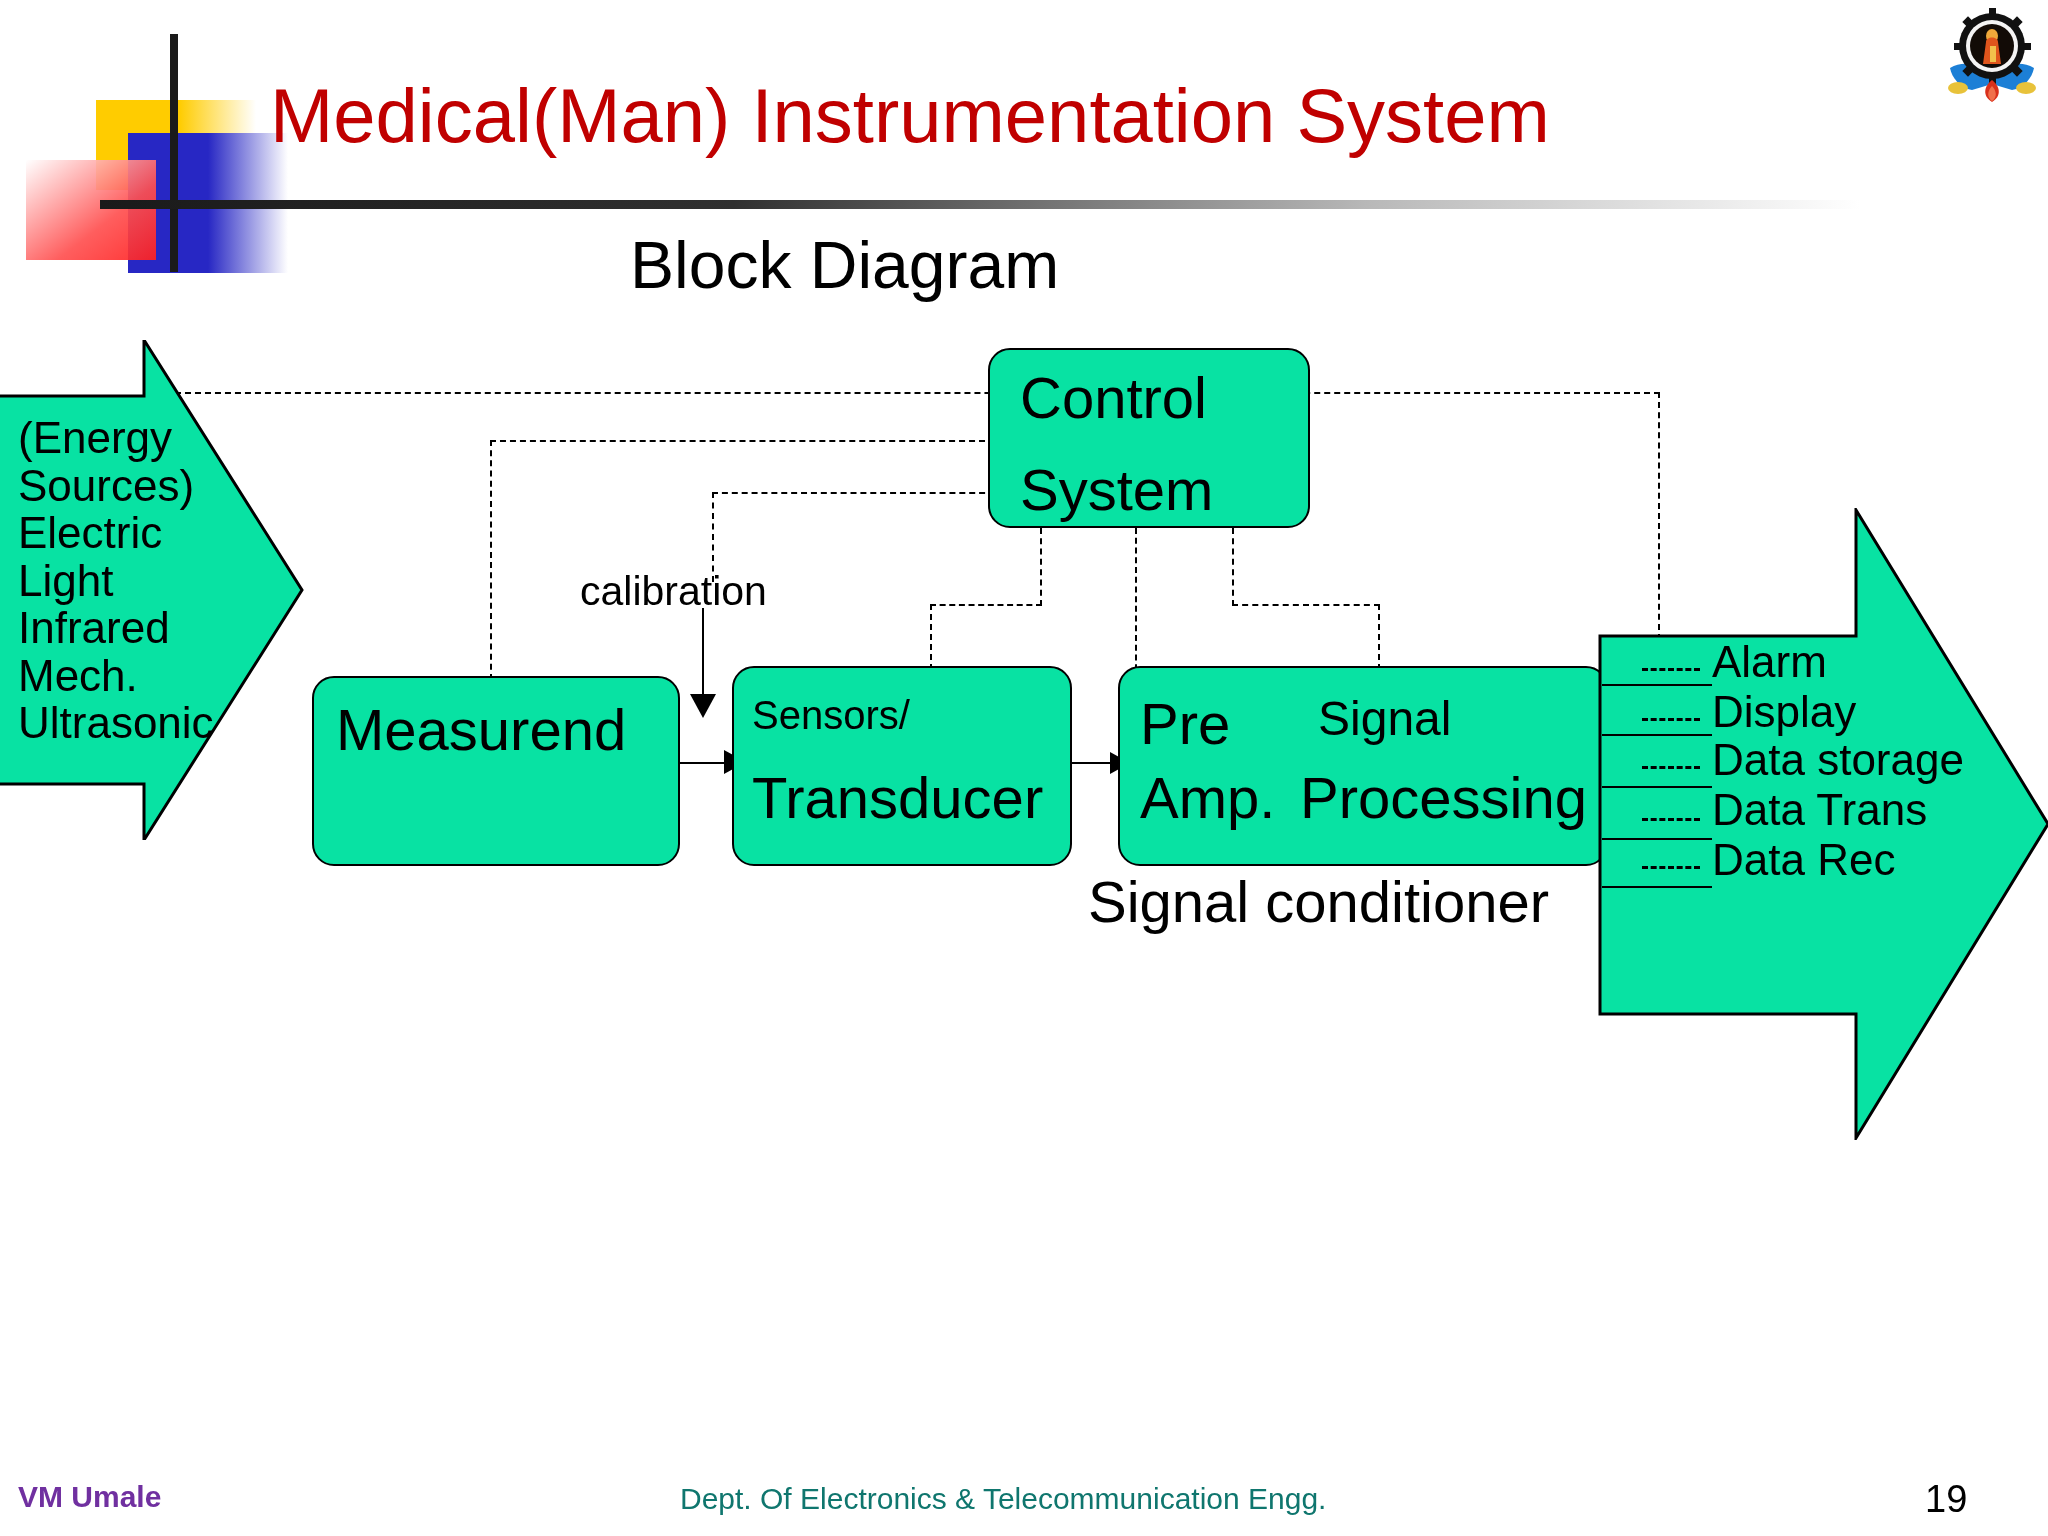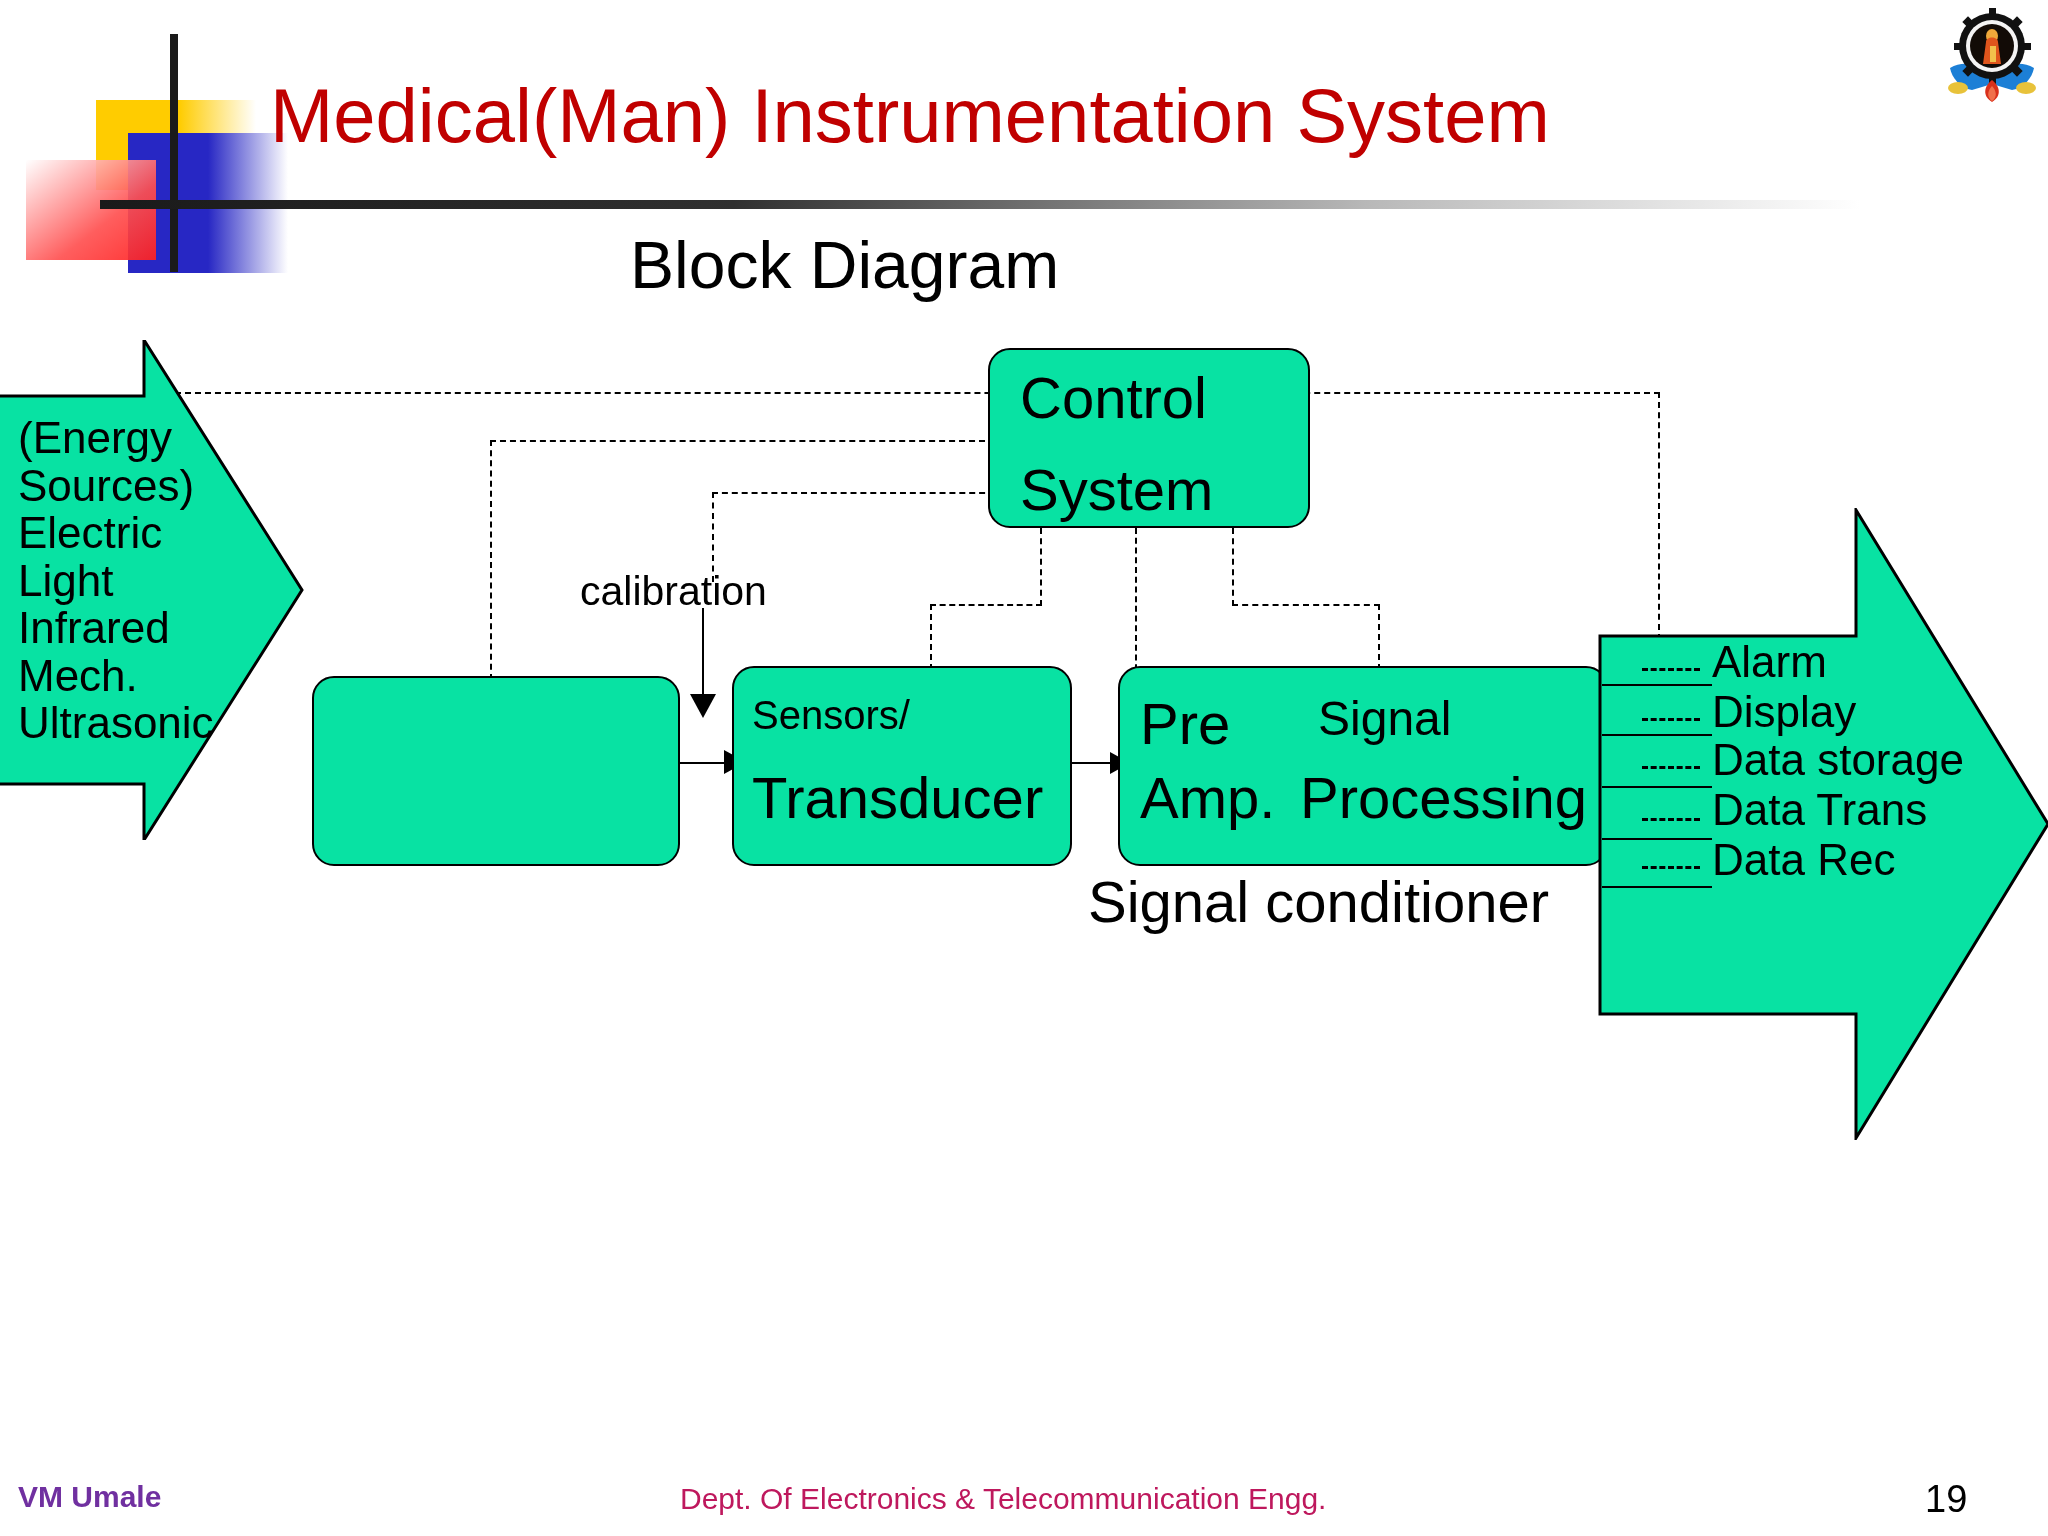--- a/index.html
+++ b/index.html
@@ -177,6 +177,7 @@
   <div class="box-text" style="left:1020px;top:460px;font-size:58px;">System</div>
 
   <div class="box" style="left:312px;top:676px;width:368px;height:190px;"></div>
+  <div class="box-text" style="left:336px;top:700px;font-size:58px;">Measurend</div>
 
   <div class="sh" style="left:680px;top:762px;width:52px;"></div>
   <div style="position:absolute;left:724px;top:750px;width:0;height:0;

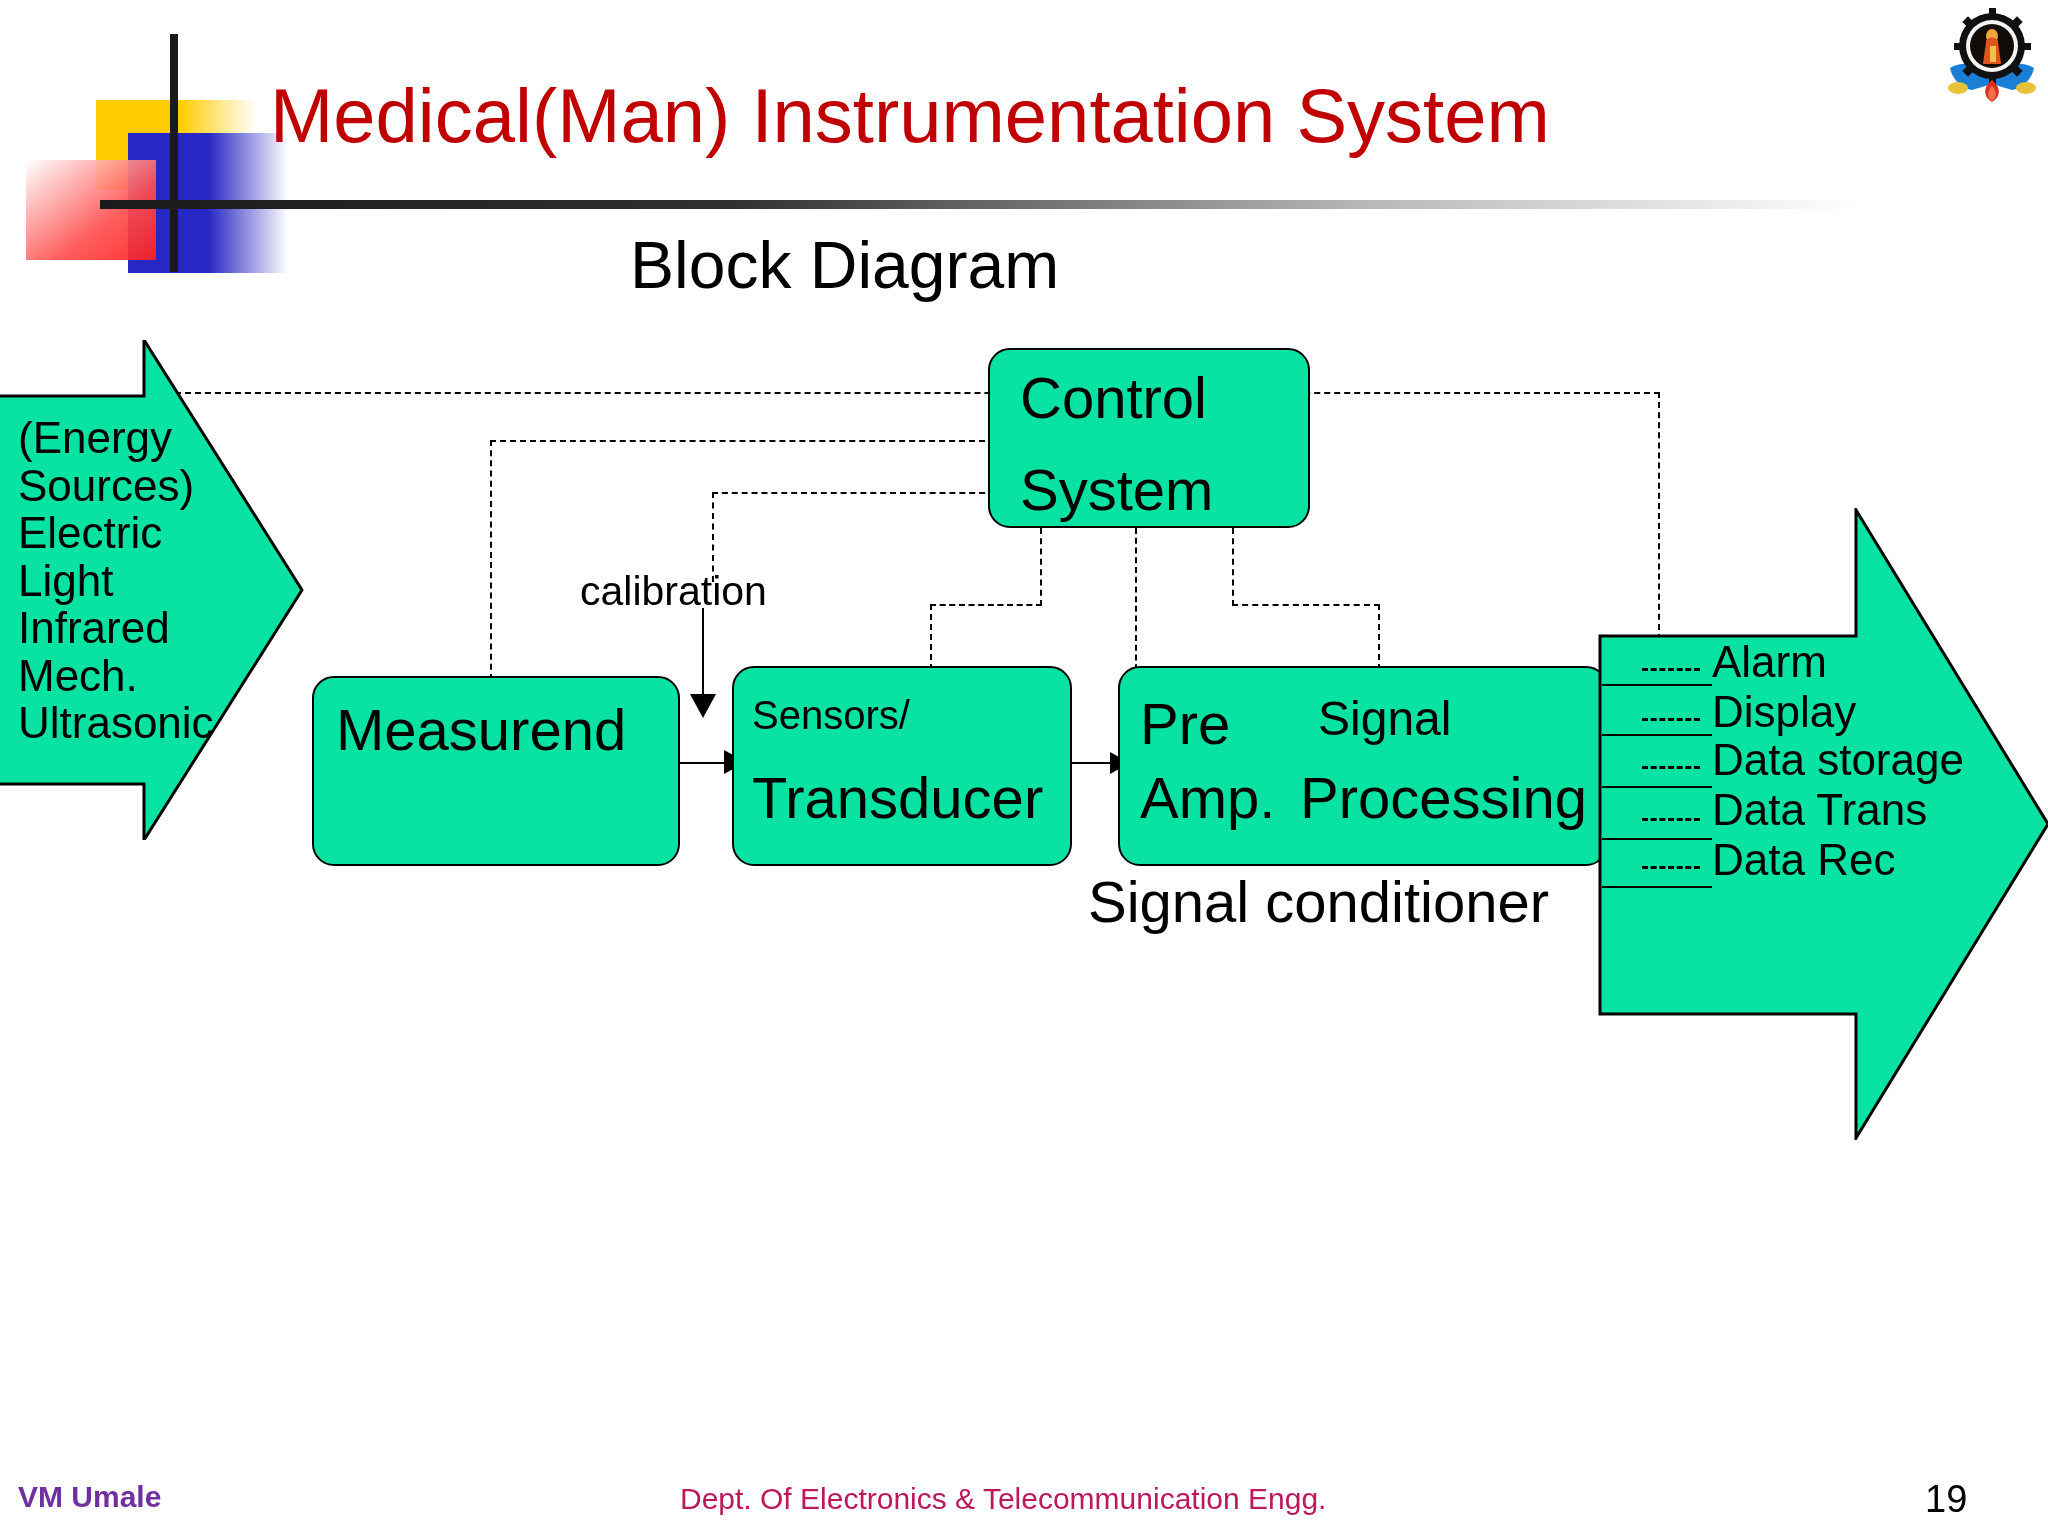--- a/index.html
+++ b/index.html
@@ -81,7 +81,7 @@
 
   
   .f-left{position:absolute;left:18px;top:1480px;color:#7030A0;font-size:30px;font-weight:bold;}
-  .f-mid{position:absolute;left:680px;top:1482px;color:#be185d;font-size:30px;}
+  .f-mid{position:absolute;left:680px;top:1482px;color:#0f766e;font-size:30px;}
   .f-right{position:absolute;left:1925px;top:1478px;color:#000;font-size:38px;}
 </style>
 </head>

